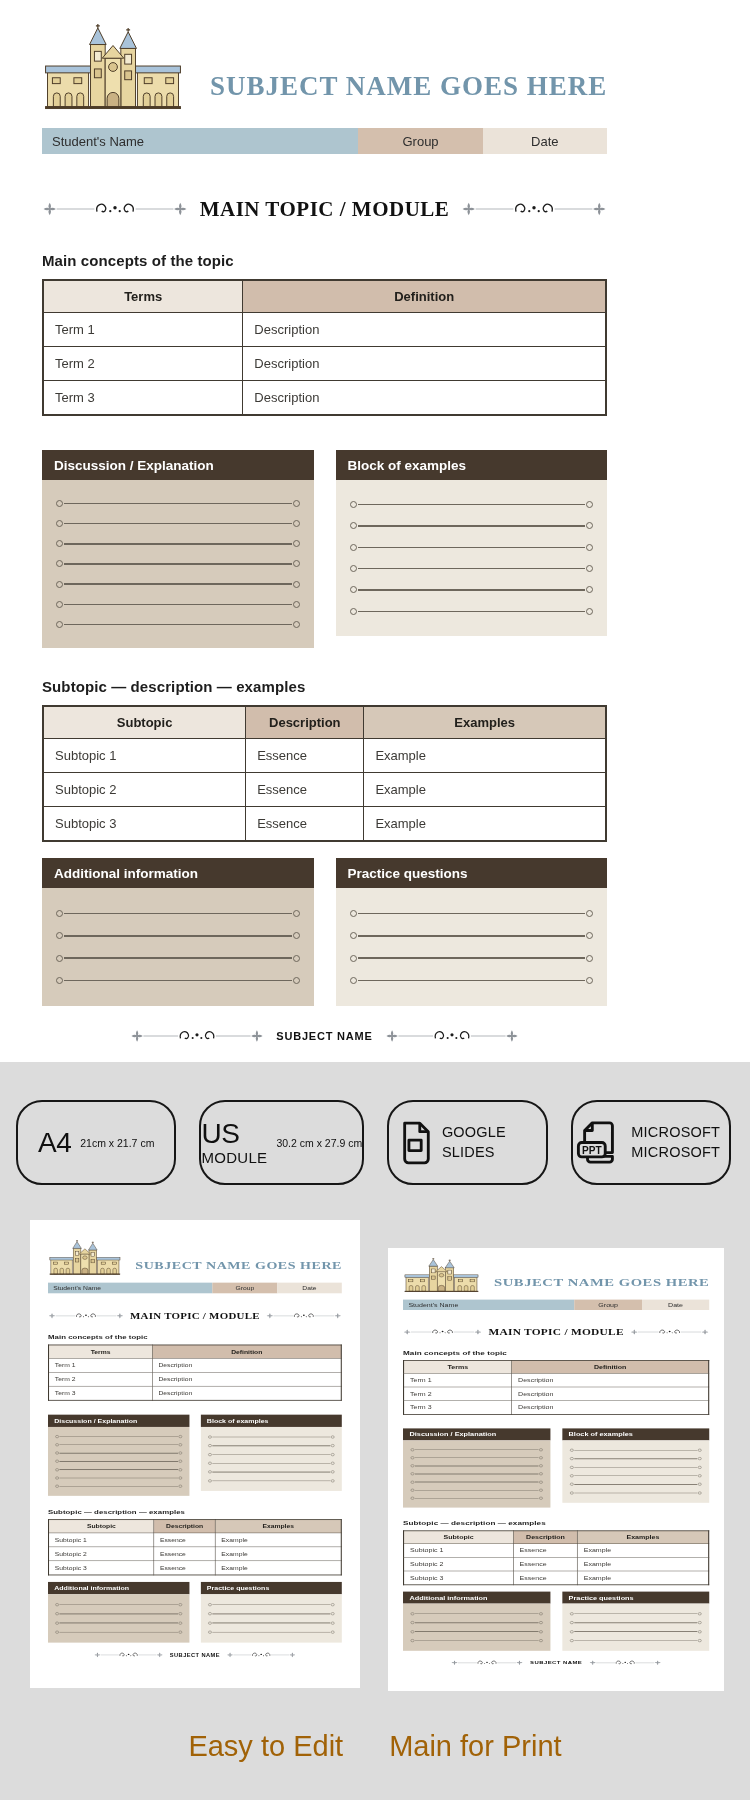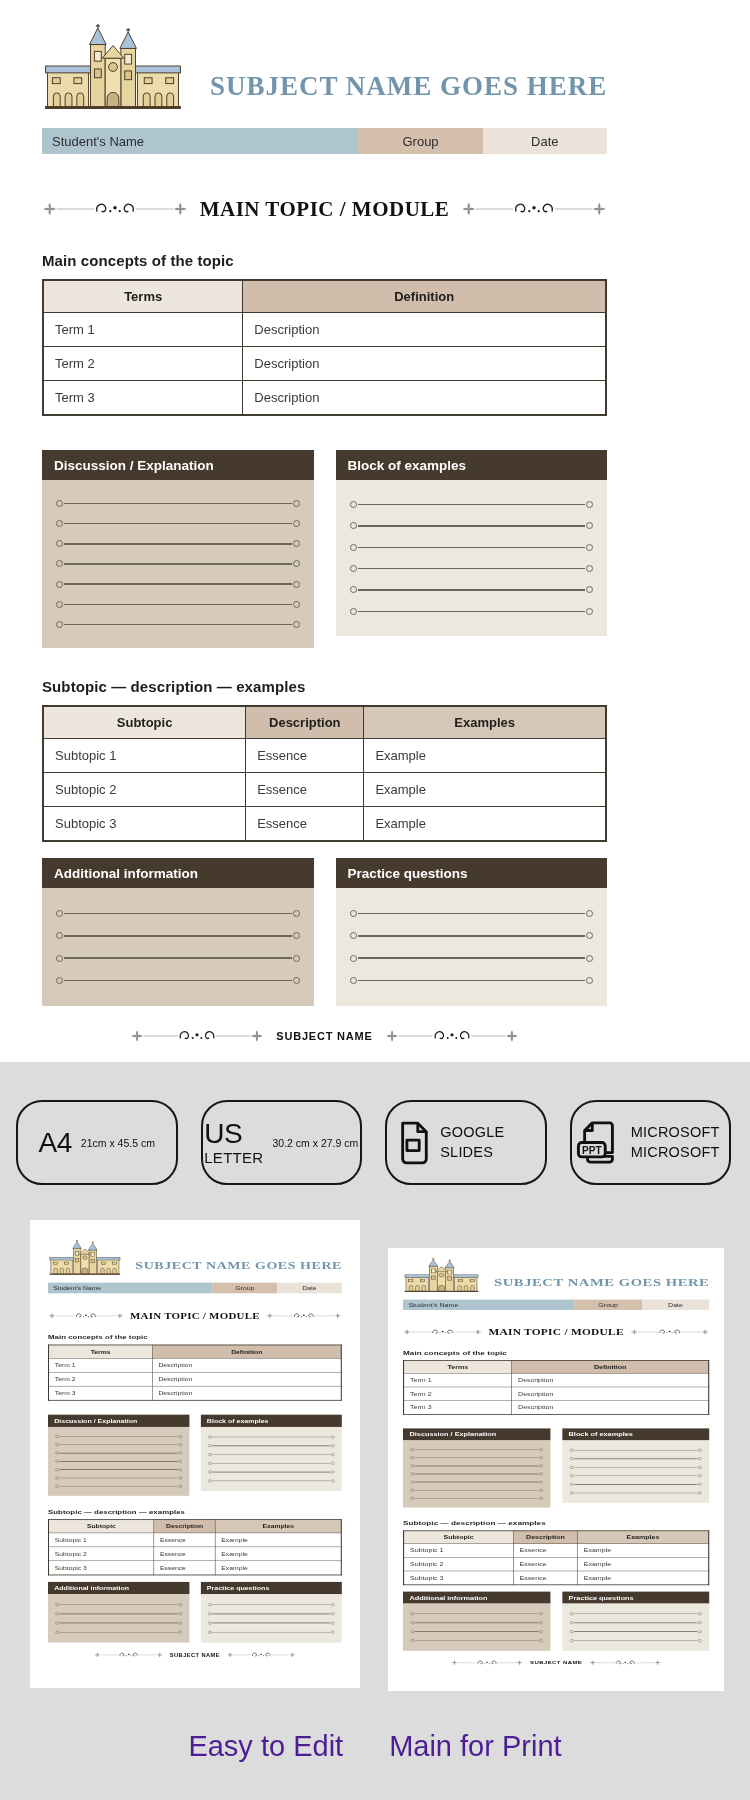--- a/index.html
+++ b/index.html
@@ -316,7 +316,7 @@
   <div class="badges">
     <div class="badge">
       <span class="fmt-big">A4</span>
-      <span class="fmt-dim">21cm x 45.5 cm</span>
+      <span class="fmt-dim">21cm x 21.7 cm</span>
     </div>
     <div class="badge">
       <span style="display:flex;flex-direction:column;align-items:flex-start;">

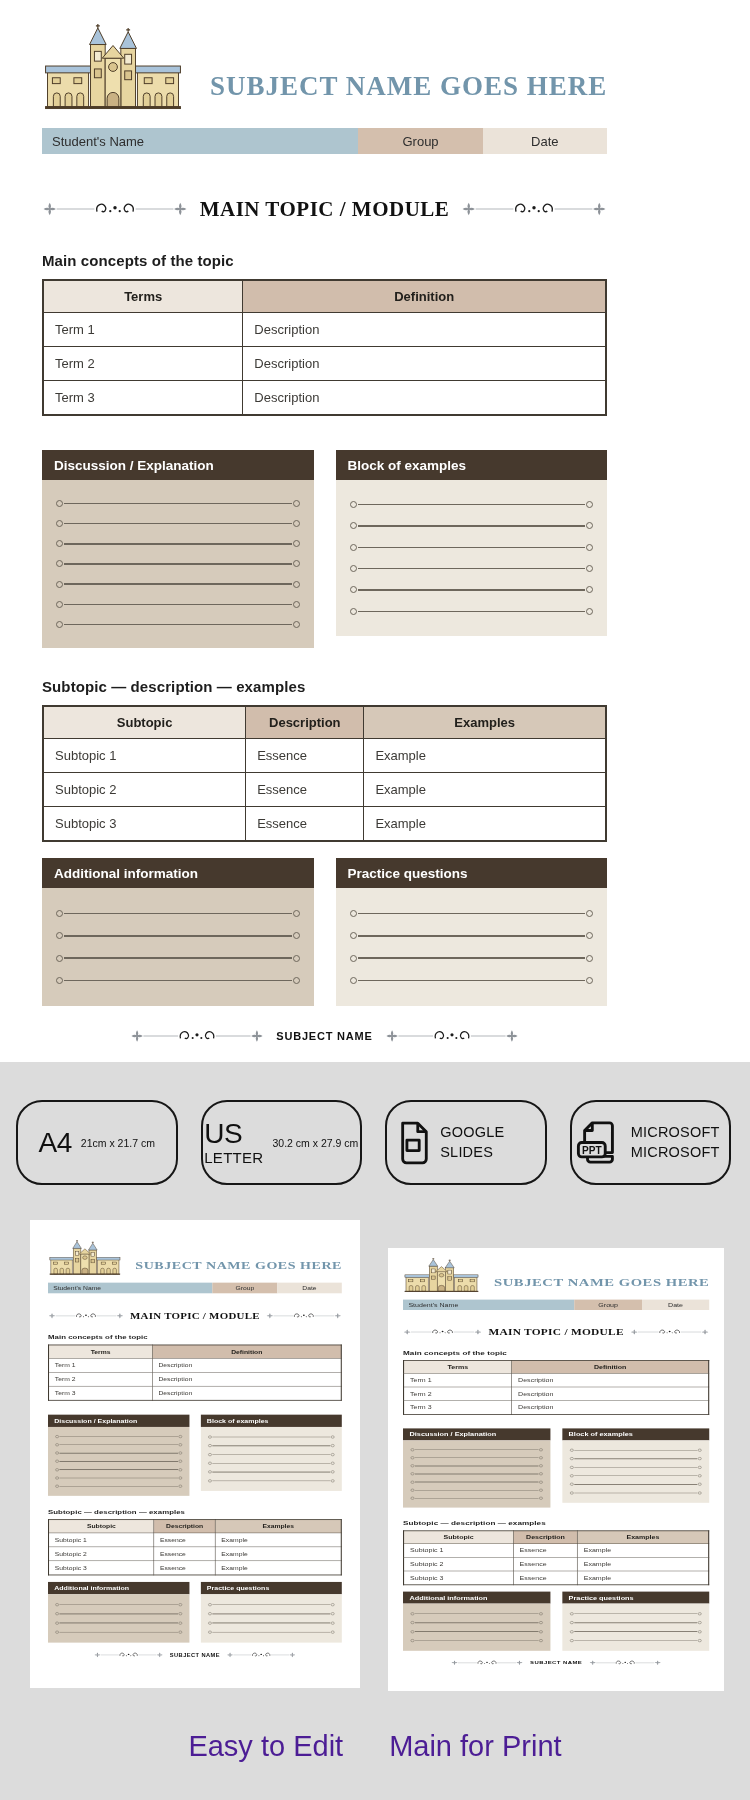--- a/index.html
+++ b/index.html
@@ -321,7 +321,7 @@
     <div class="badge">
       <span style="display:flex;flex-direction:column;align-items:flex-start;">
         <span class="fmt-big">US</span>
-        <span class="fmt-sub">LETTER</span>
+        <span class="fmt-sub">MODULE</span>
       </span>
       <span class="fmt-dim">30.2 cm x 27.9 cm</span>
     </div>

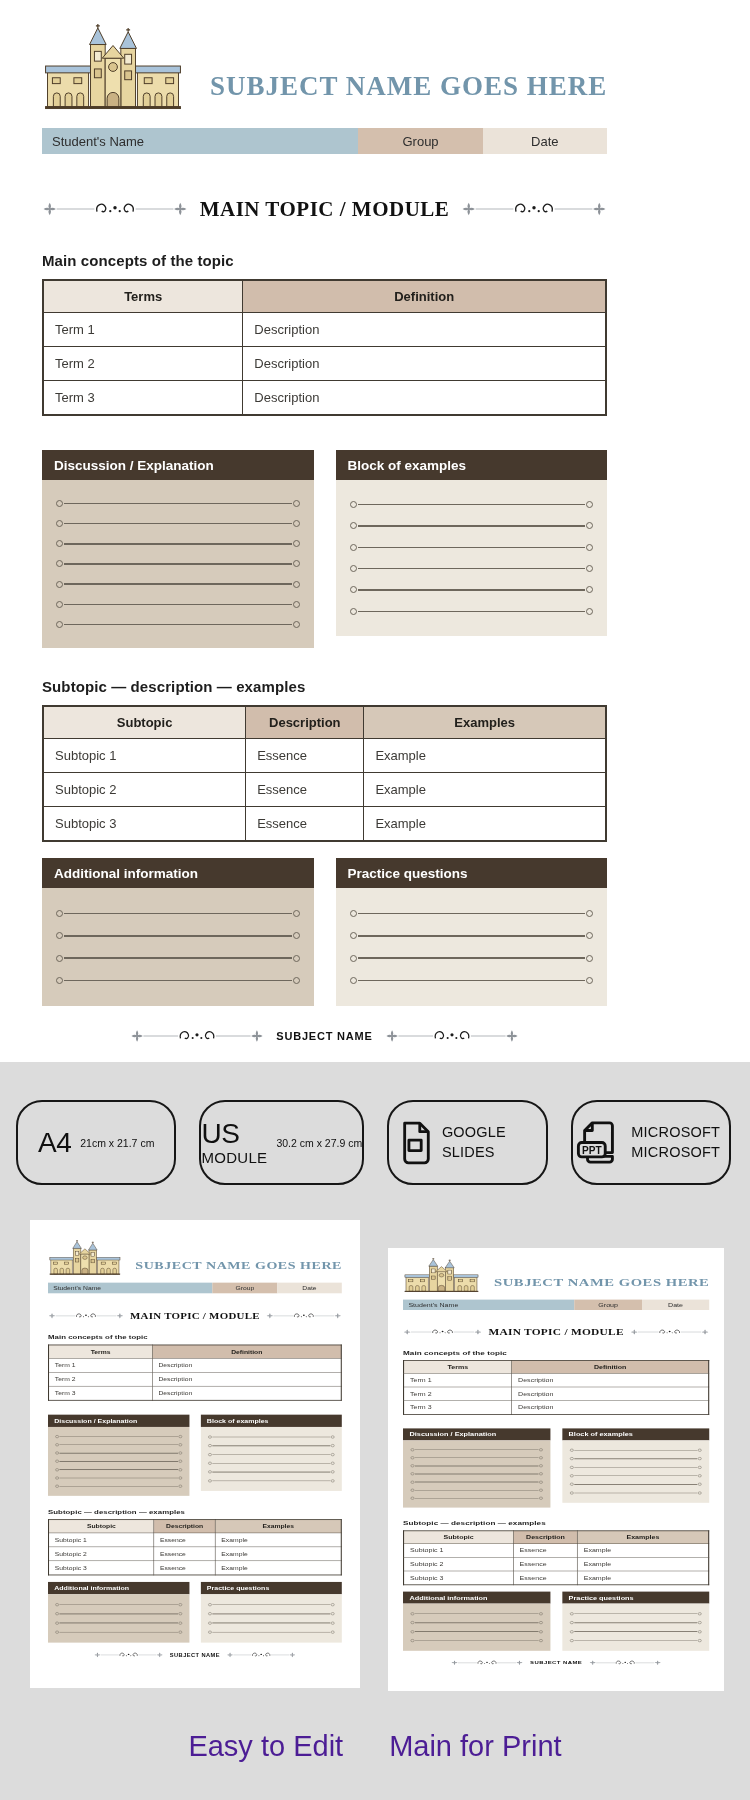--- a/index.html
+++ b/index.html
@@ -90,7 +90,7 @@
 
   
   .tagline { position:absolute; top:668px; width:750px; display:flex; justify-content:center; gap:46px;
-    font-size:29px; color:#4c1d95; }
+    font-size:29px; color:#a16207; }
 </style>
 </head>
 <body>

